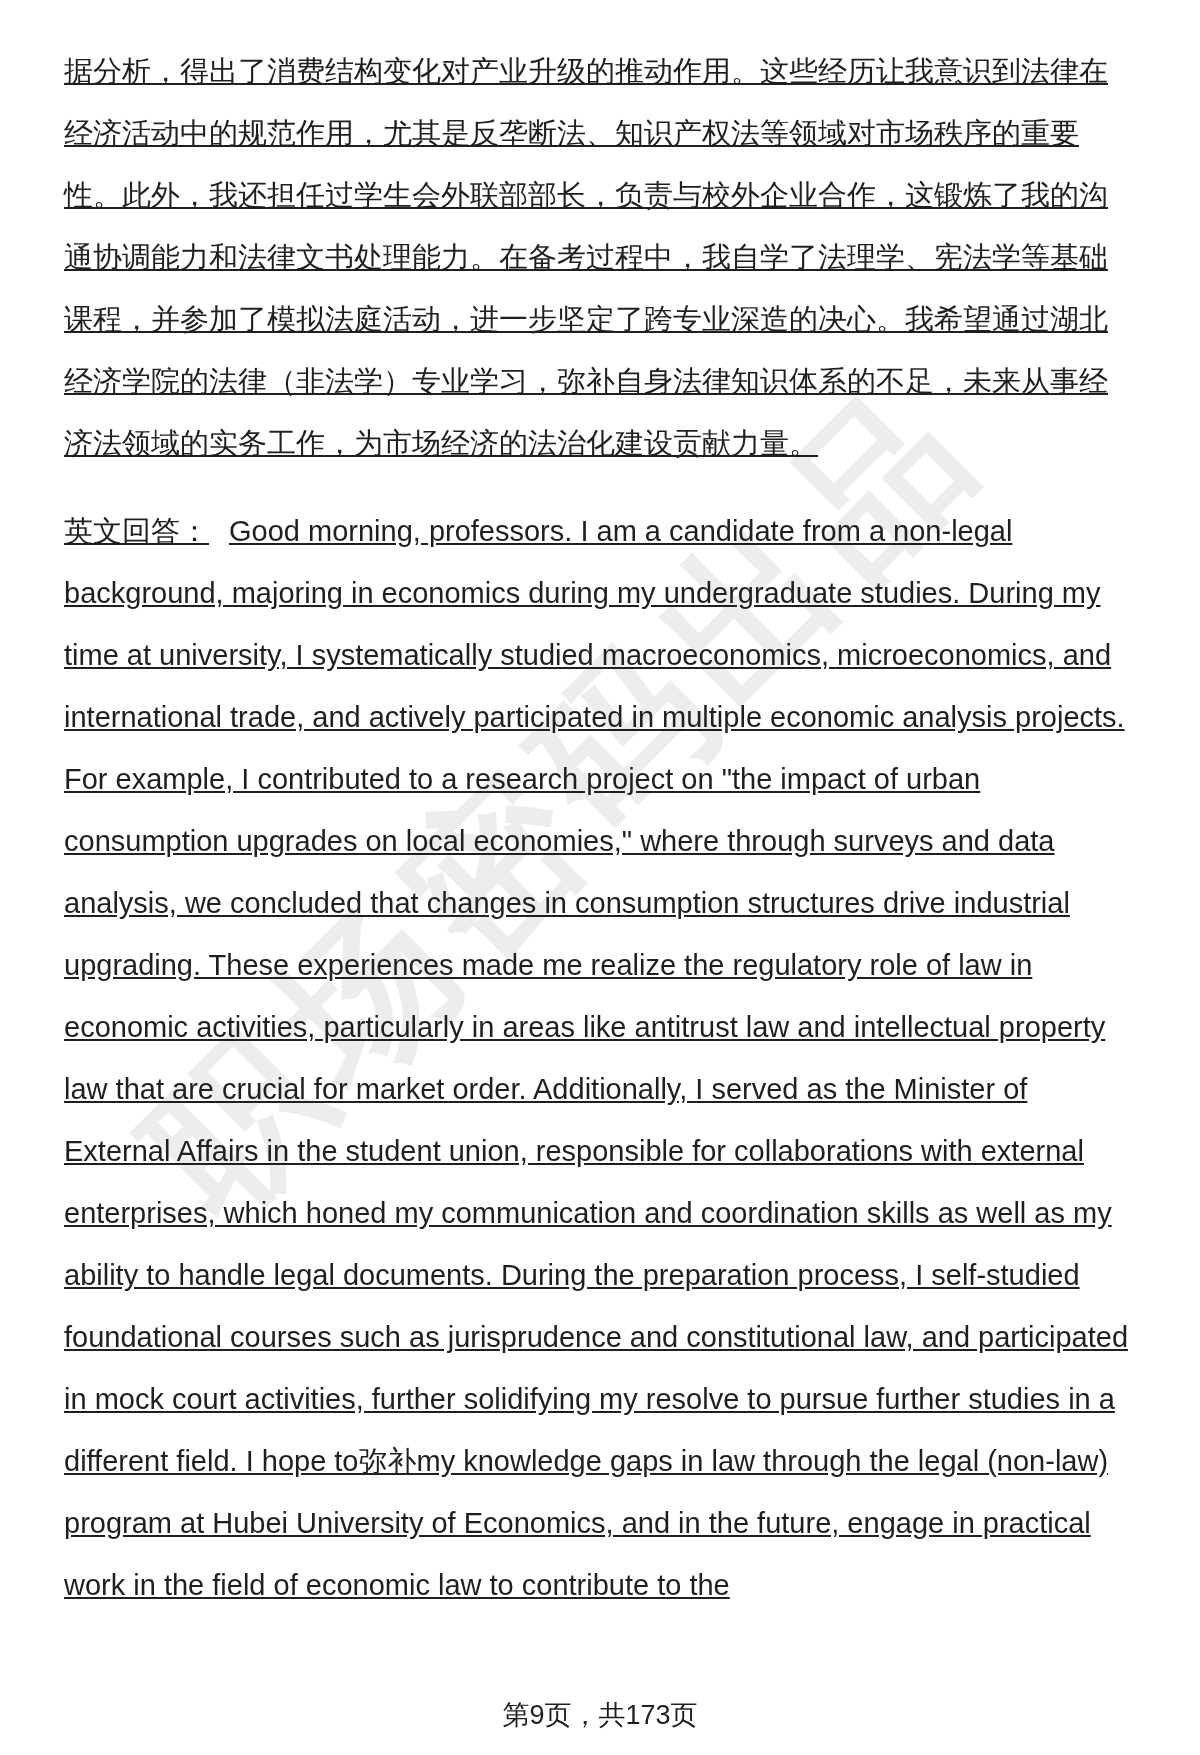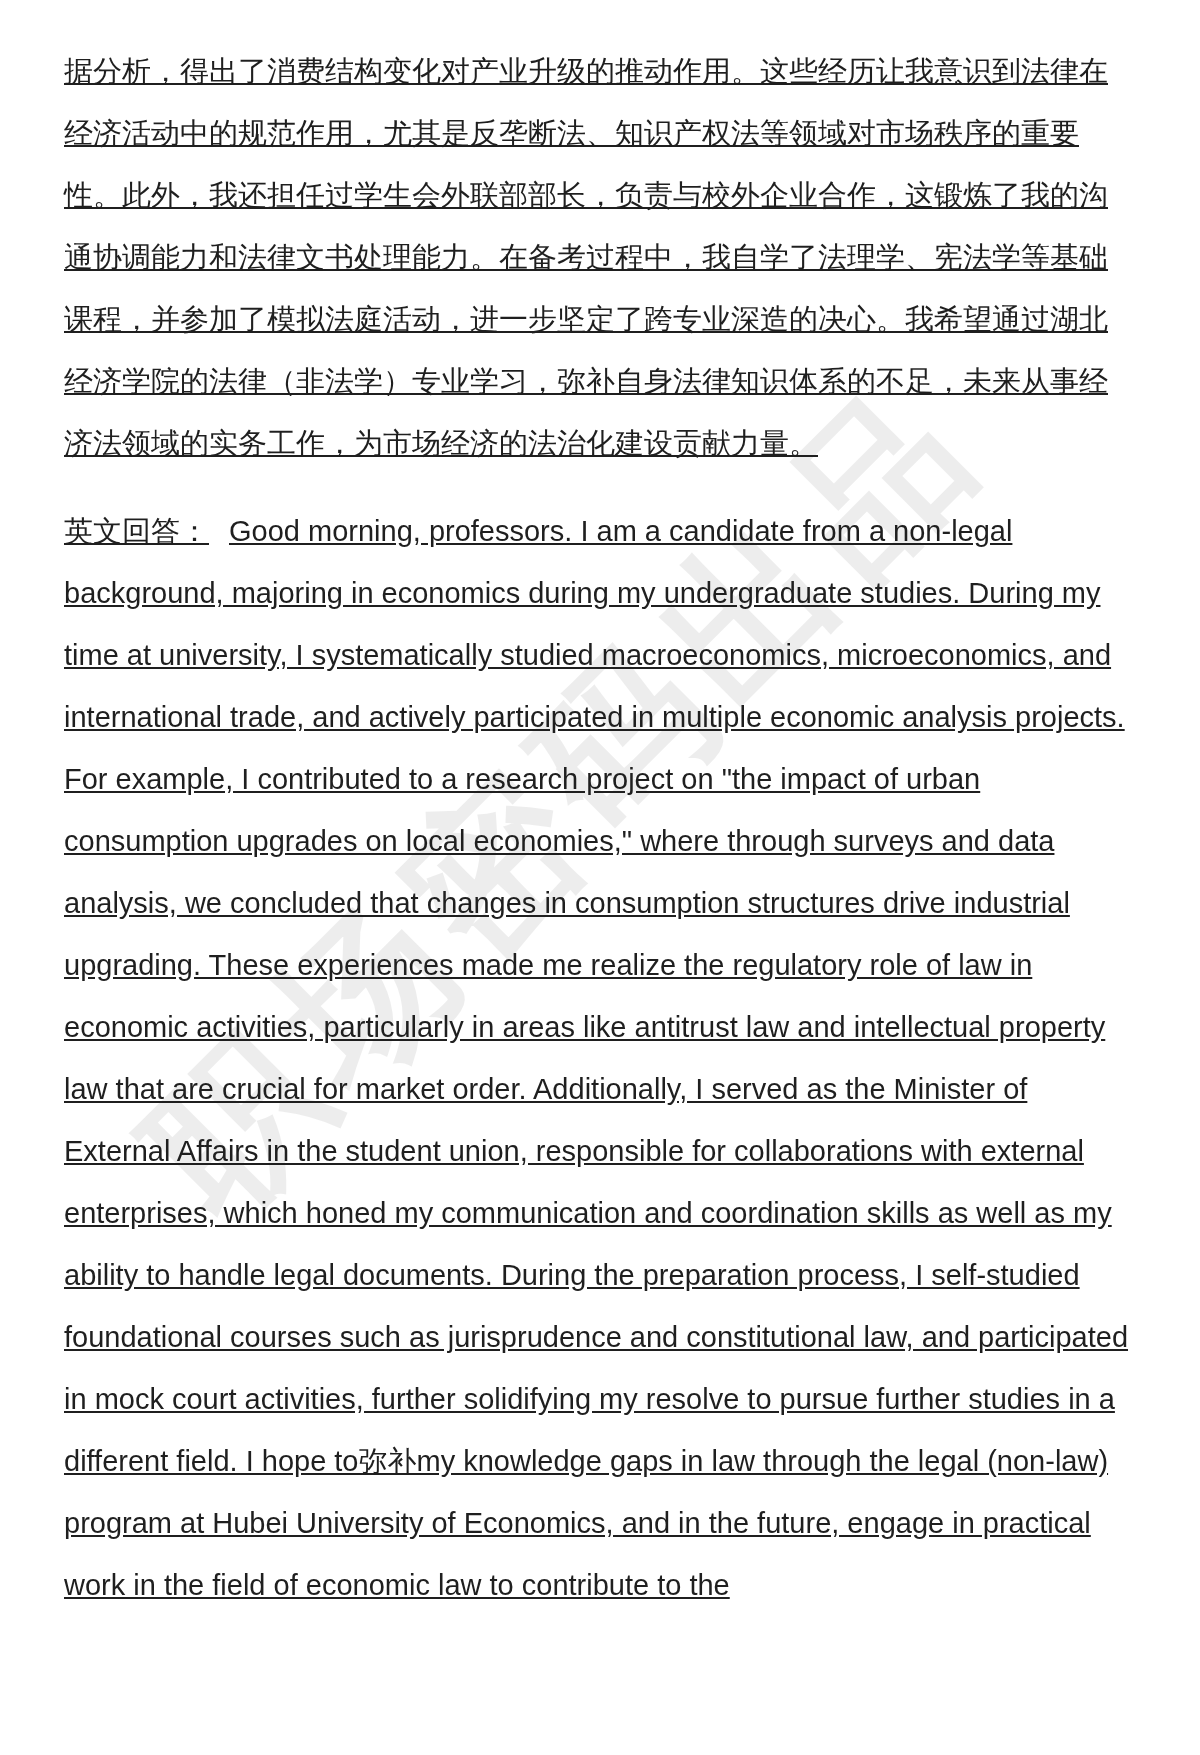--- a/index.html
+++ b/index.html
@@ -78,6 +78,7 @@
 
   </div>
 
+  <div class="page-footer">第9页，共173页</div>
 
 </div>
 

